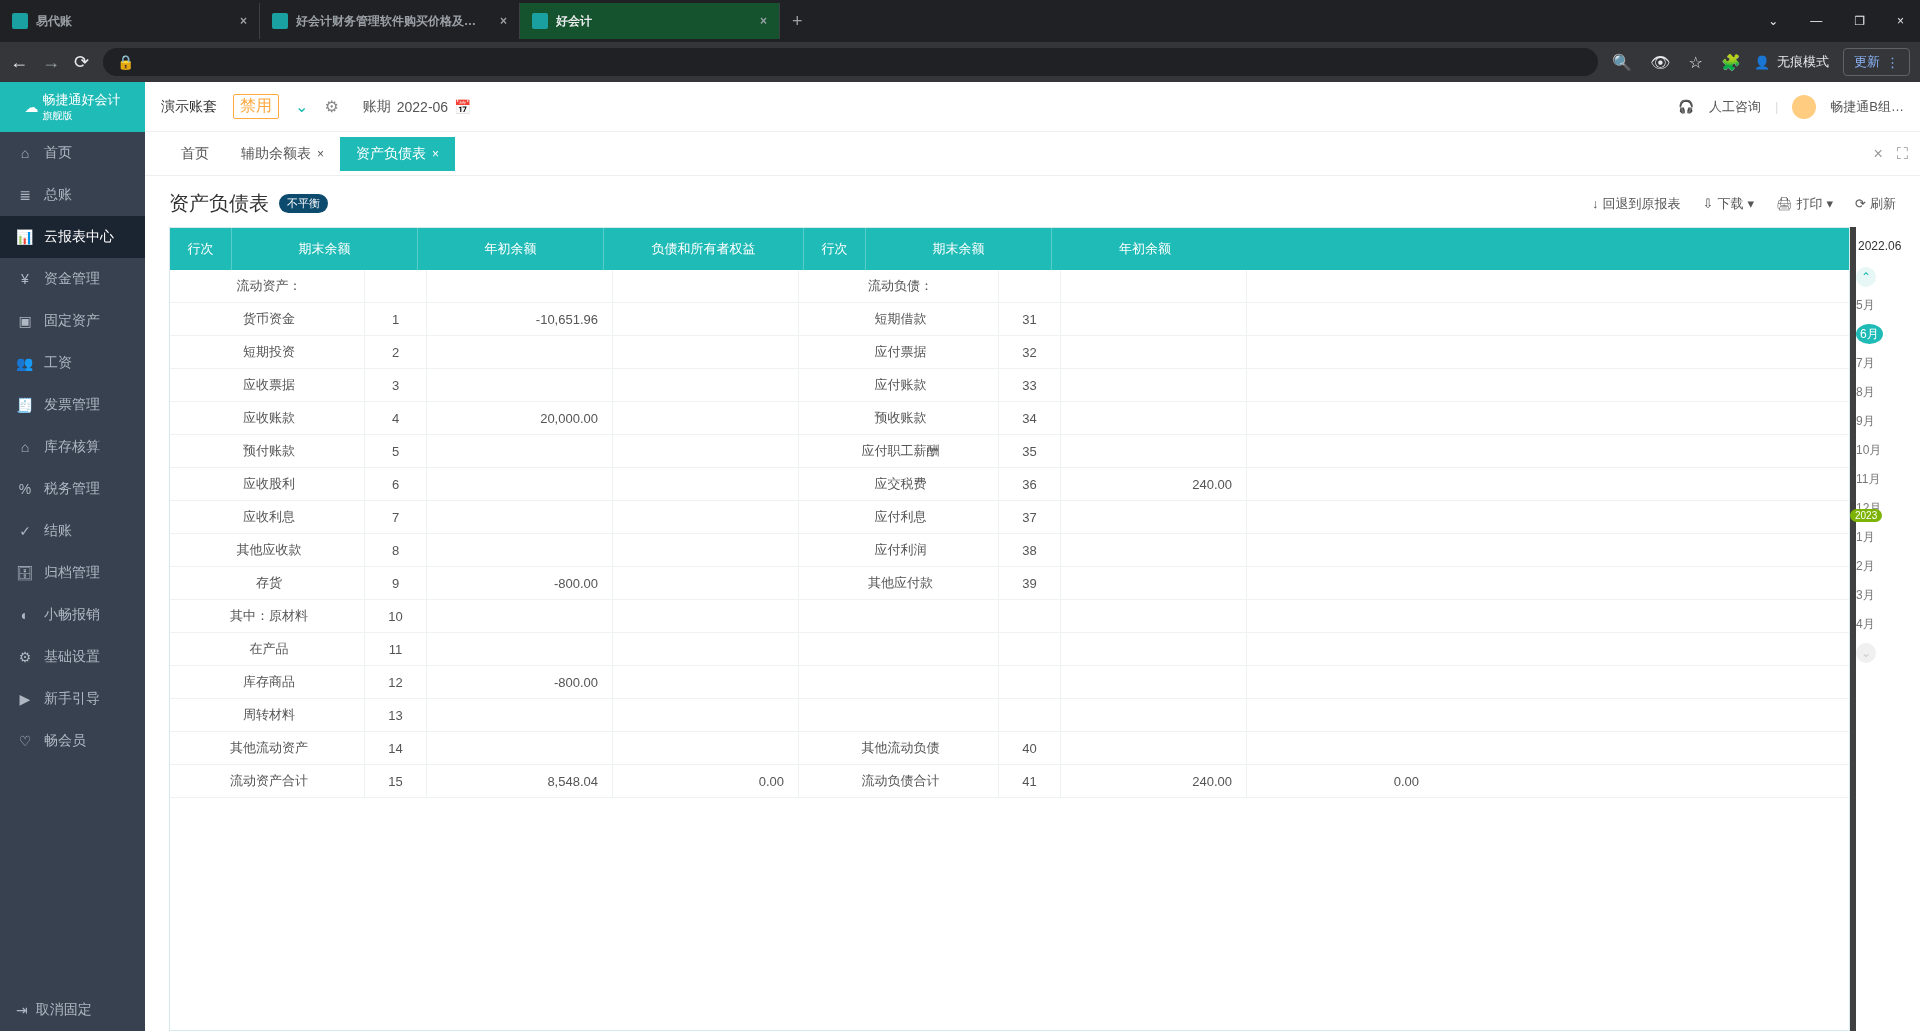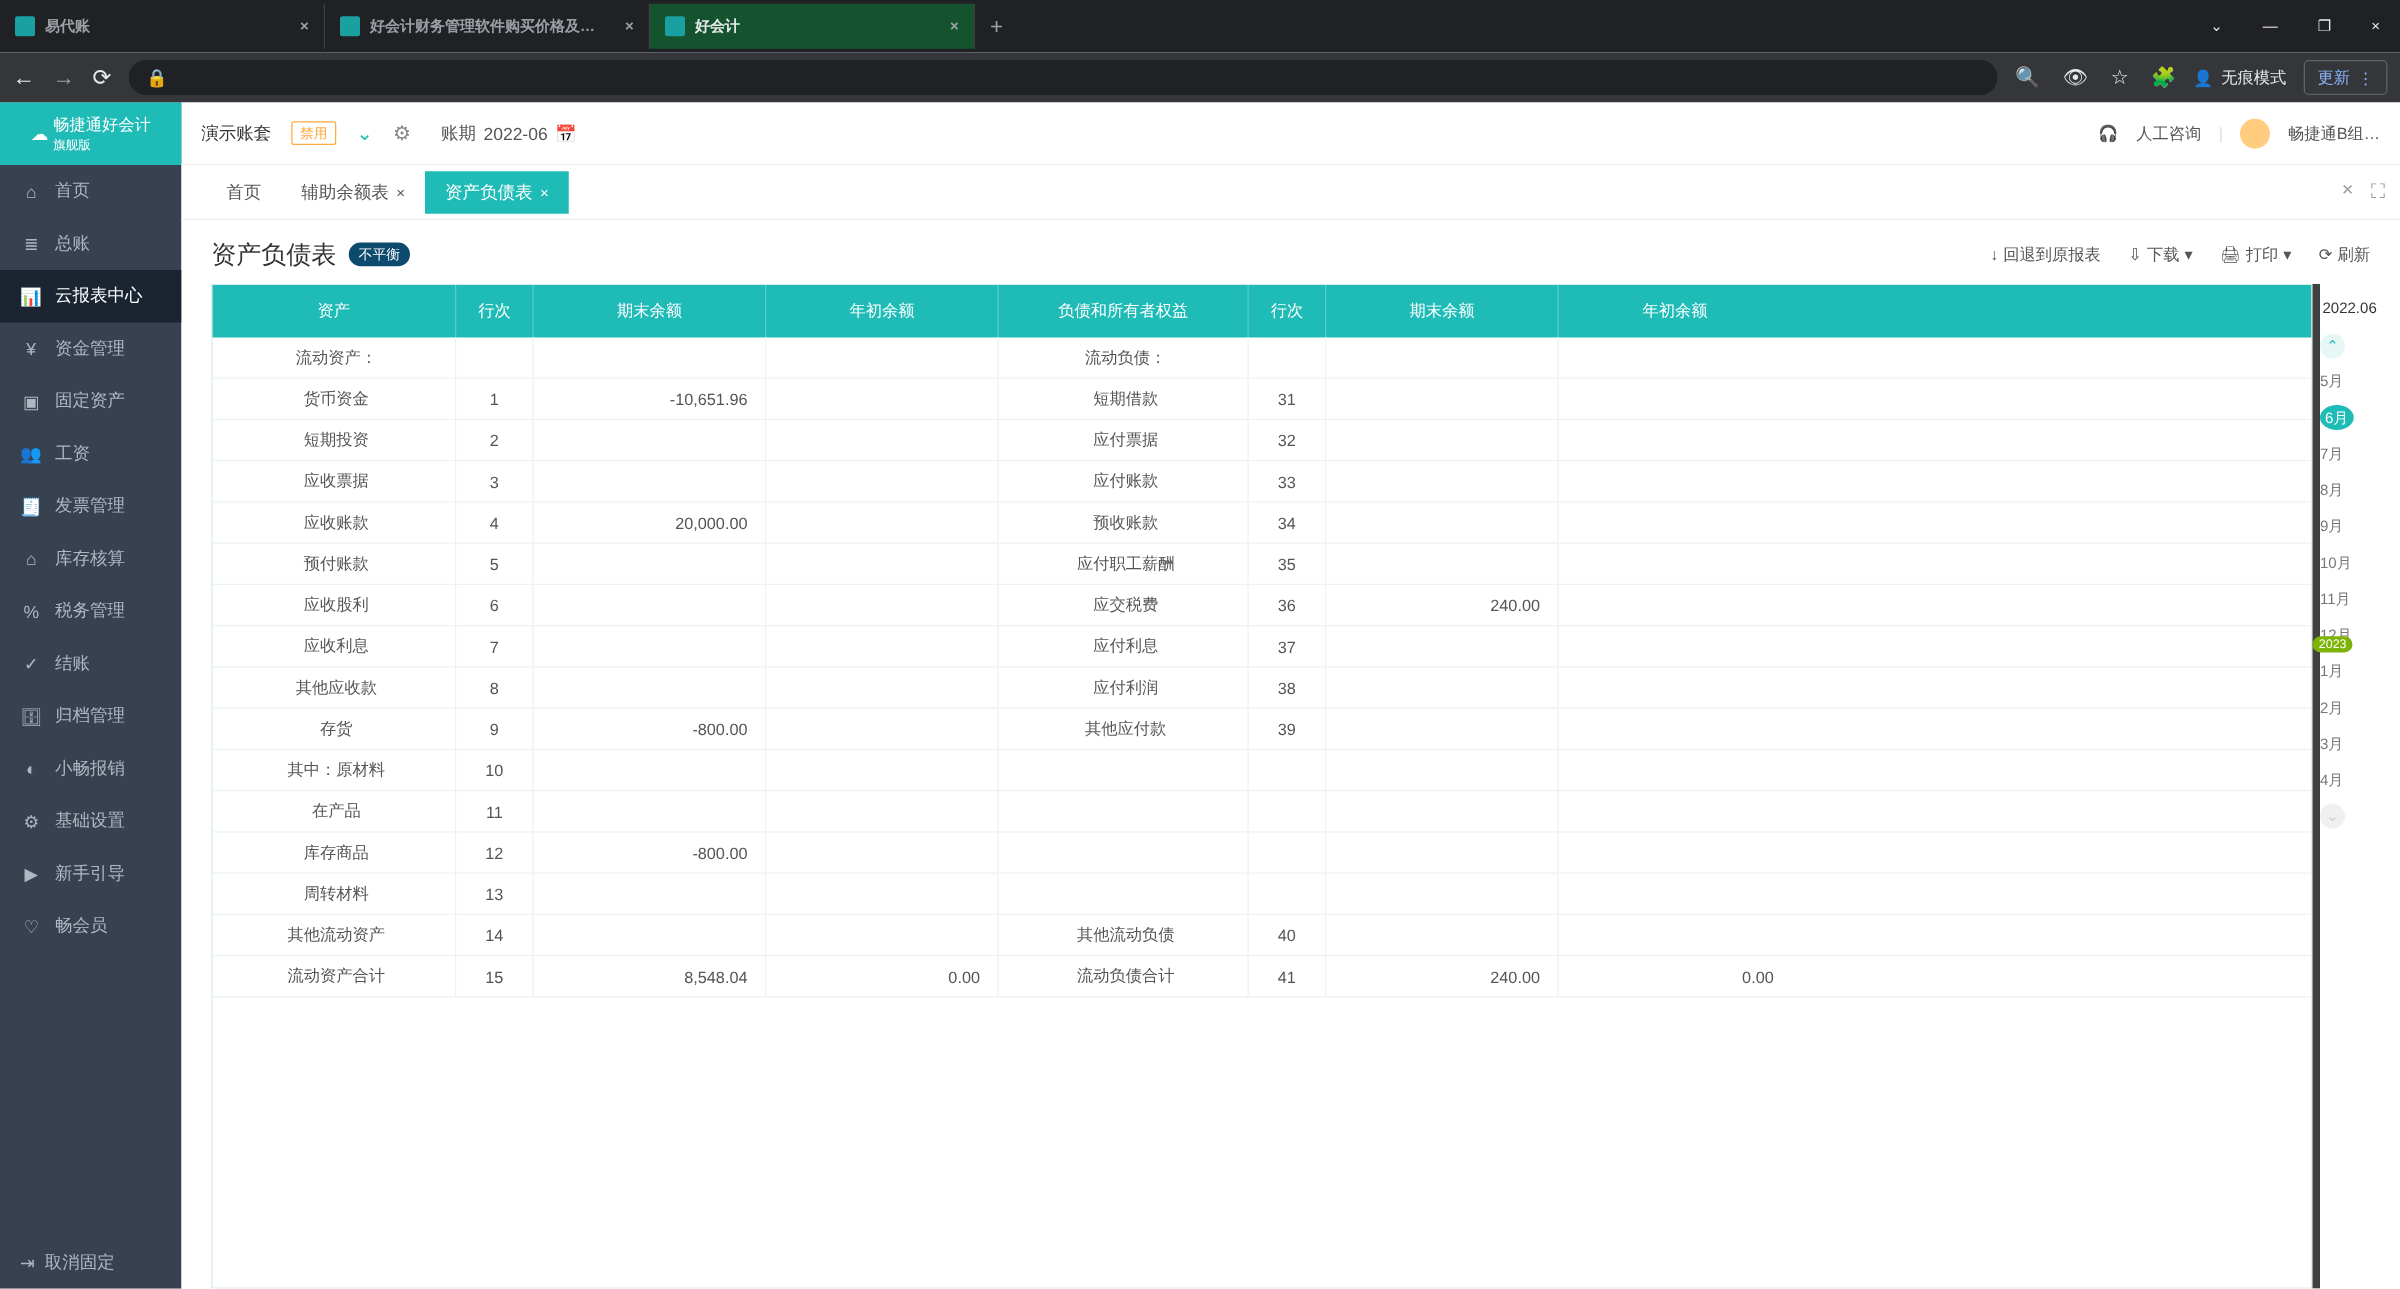--- a/index.html
+++ b/index.html
@@ -39,7 +39,7 @@
 .main { flex: 1; display: flex; flex-direction: column; overflow: hidden; }
 .topbar { height: 50px; display: flex; align-items: center; padding: 0 16px; gap: 16px; border-bottom: 1px solid #eee; }
 .acct-select { font-size: 14px; color: #333; }
-.badge-disable { border: 1px solid #ffa940; color: #ffa940; font-size: 11px; padding: 1px 6px; border-radius: 2px; text-align: center; }
+.badge-disable { border: 1px solid #ffa940; color: #ffa940; font-size: 16px; padding: 1px 6px; border-radius: 2px; text-align: center; }
 .dropdown-arrow { color: #1fbbb6; }
 .period { display: flex; align-items: center; gap: 6px; font-size: 14px; color: #555; margin-left:8px; }
 .period .cal-icon { color: #1fbbb6; }

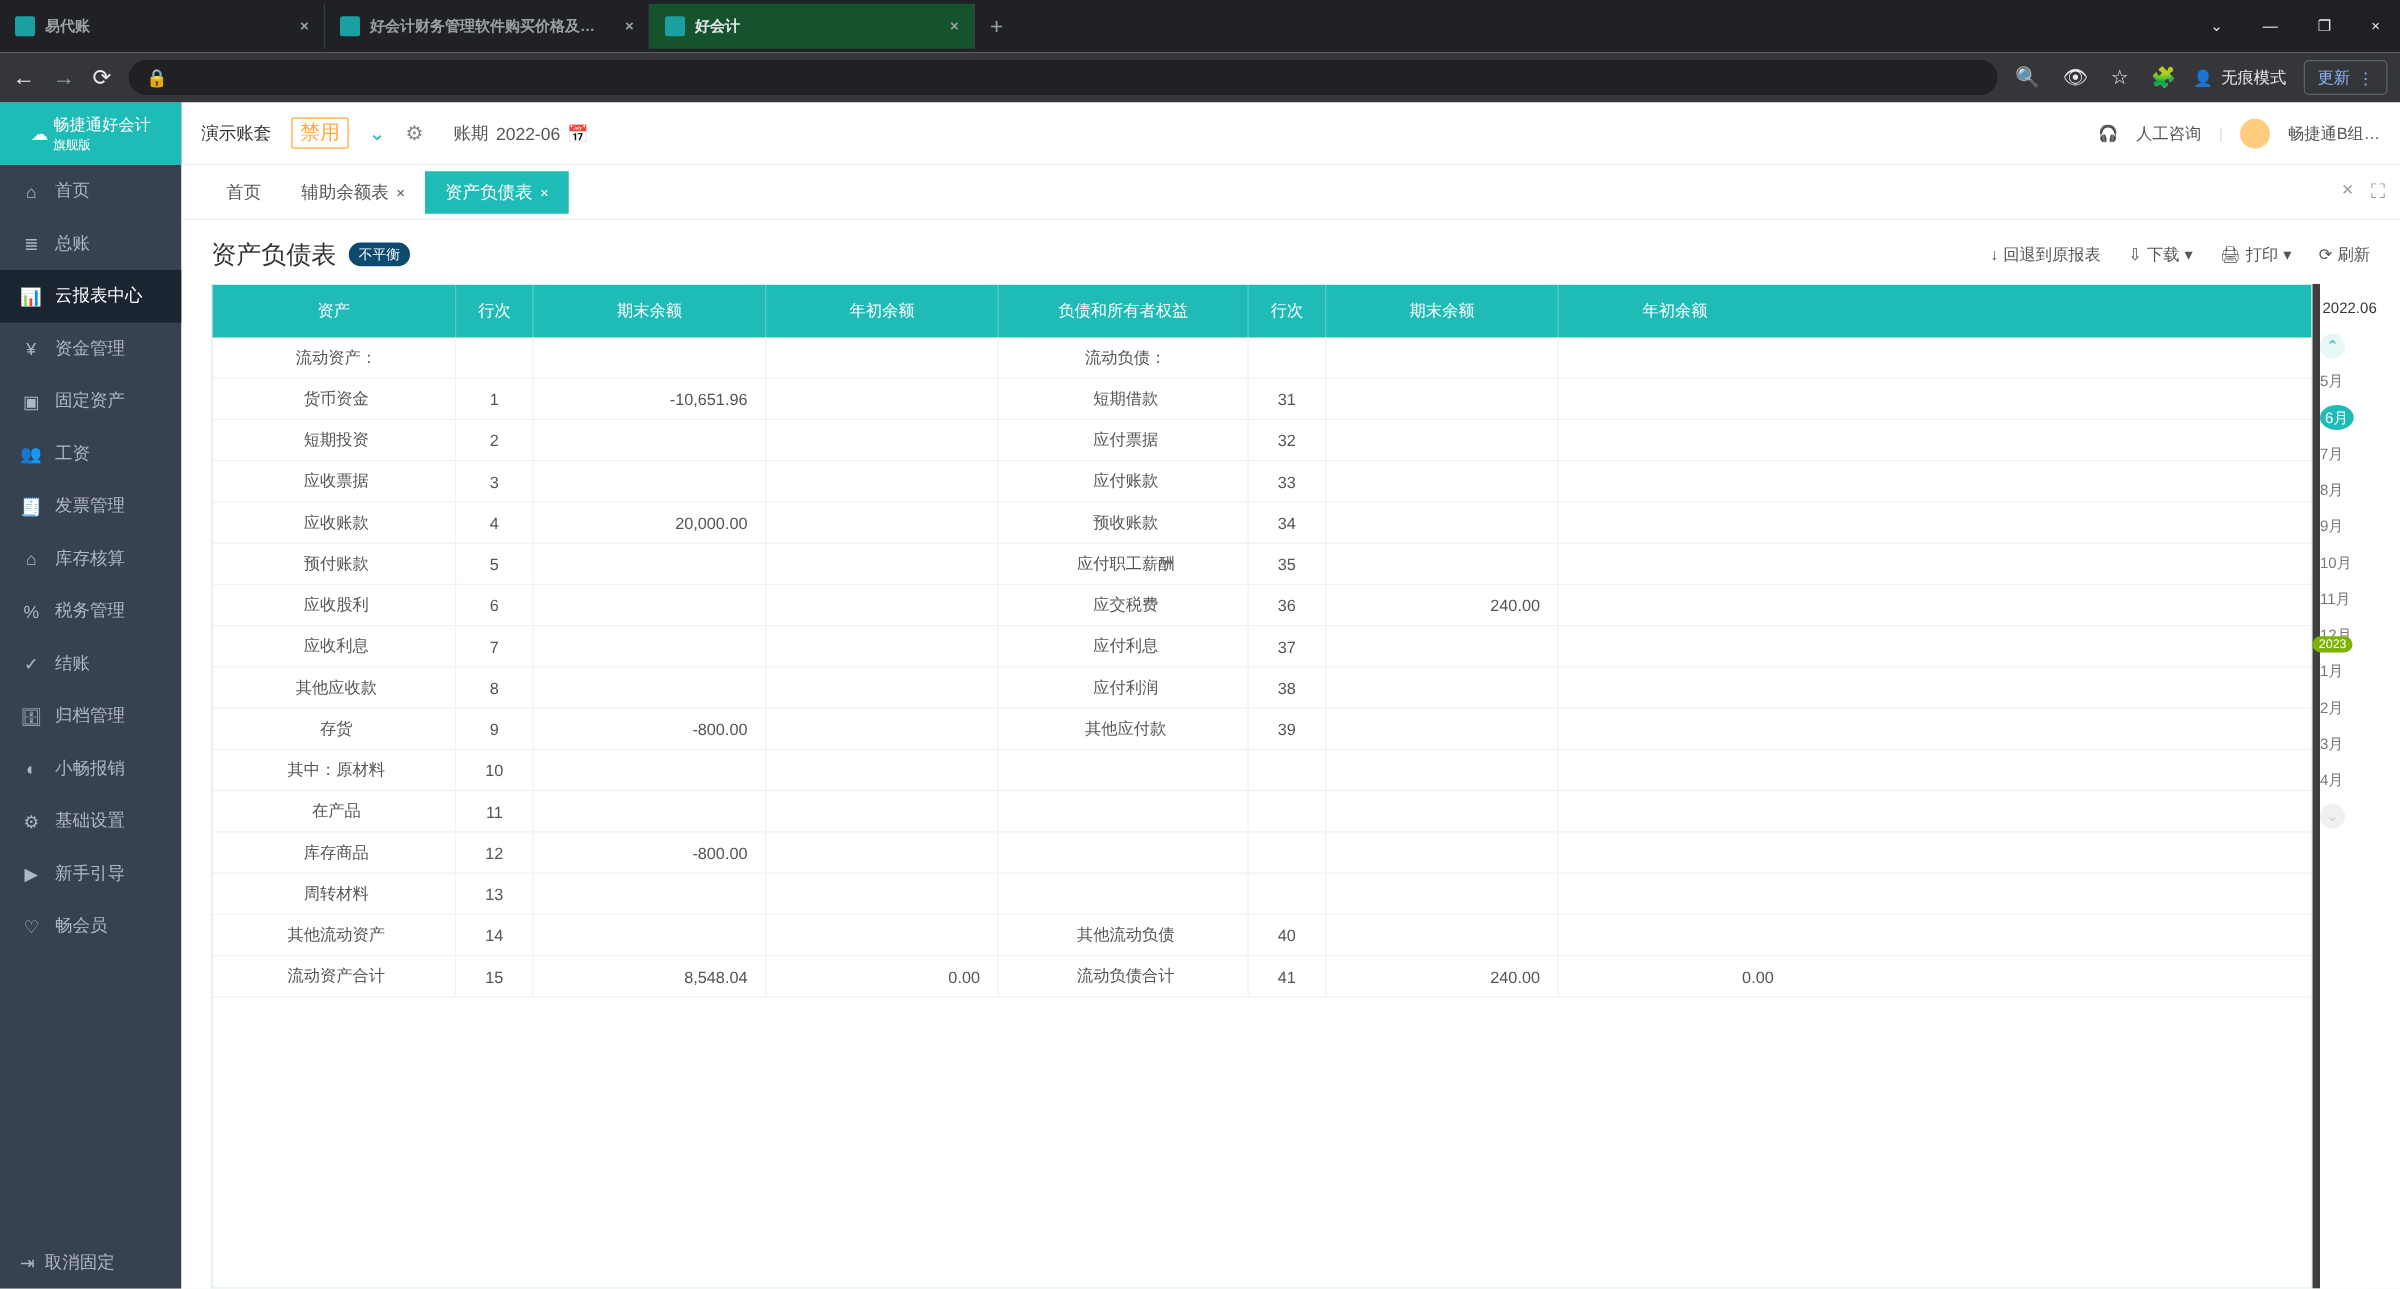--- a/index.html
+++ b/index.html
@@ -278,7 +278,6 @@
     <div class="table-wrap">
       <div class="bs-table">
         <div class="thead">
-          <div class="th c-asset">资产</div>
           <div class="th c-row">行次</div>
           <div class="th c-end">期末余额</div>
           <div class="th c-begin">年初余额</div>

